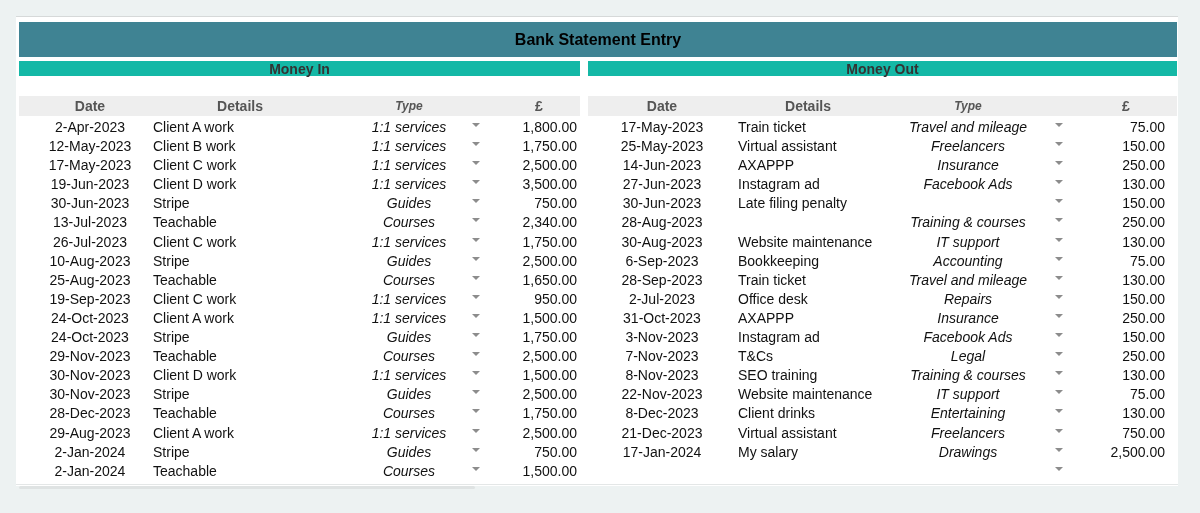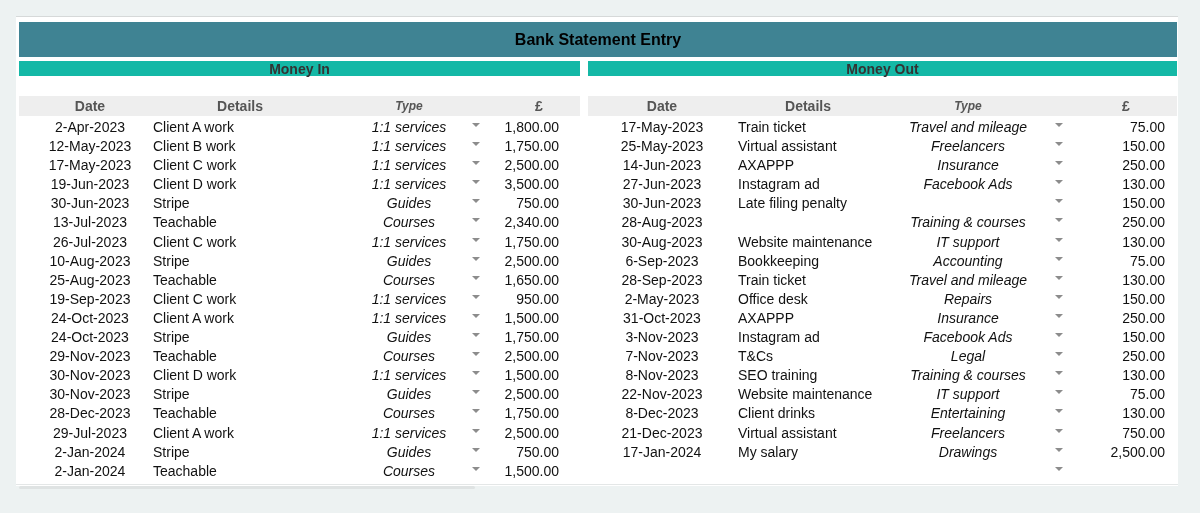--- a/index.html
+++ b/index.html
@@ -51,7 +51,7 @@
   .hdr-in .h-det { left:181px; width:80px; text-align:center;}
   .tbl-in .c-type, .hdr-in .type-h { left:320px; width:140px; }
   .tbl-in .dd { left:453px; }
-  .tbl-in .c-amt { left:442px; width:98px; }
+  .tbl-in .c-amt { left:460px; width:98px; }
   .hdr-in .h-amt { left:510px; width:20px; text-align:center; }
   
   .tbl-out .c-date, .hdr-out .h-date { left:15px; width:118px; text-align:center; }

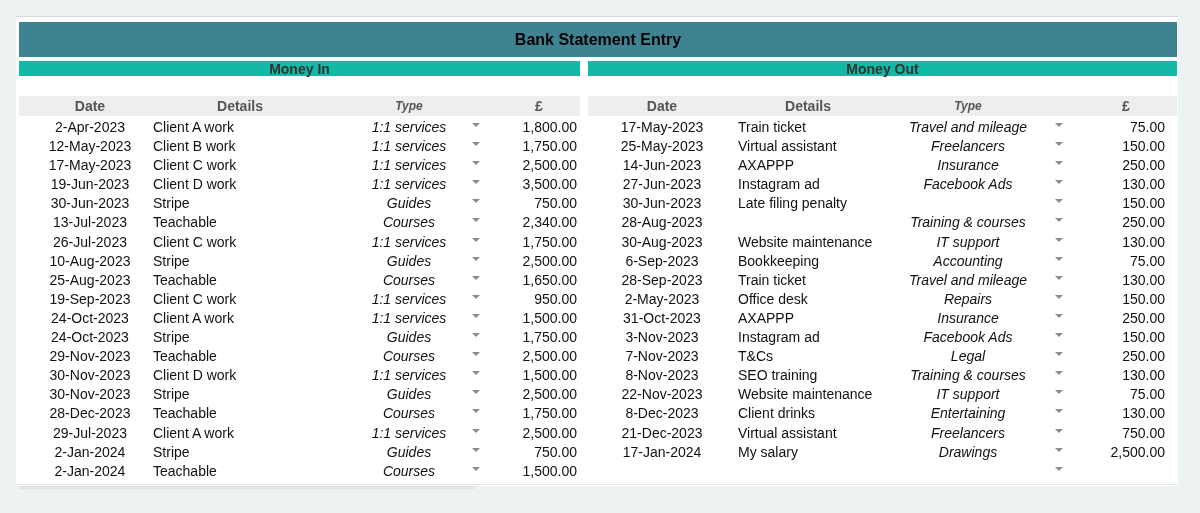--- a/index.html
+++ b/index.html
@@ -289,7 +289,7 @@
       <span class="dd"></span>
     </div>
     <div class="row">
-      <span class="c-date">2-May-2023</span>
+      <span class="c-date">2-Jul-2023</span>
       <span class="c-det">Office desk</span>
       <span class="c-type">Repairs</span>
       <span class="c-amt">150.00</span>

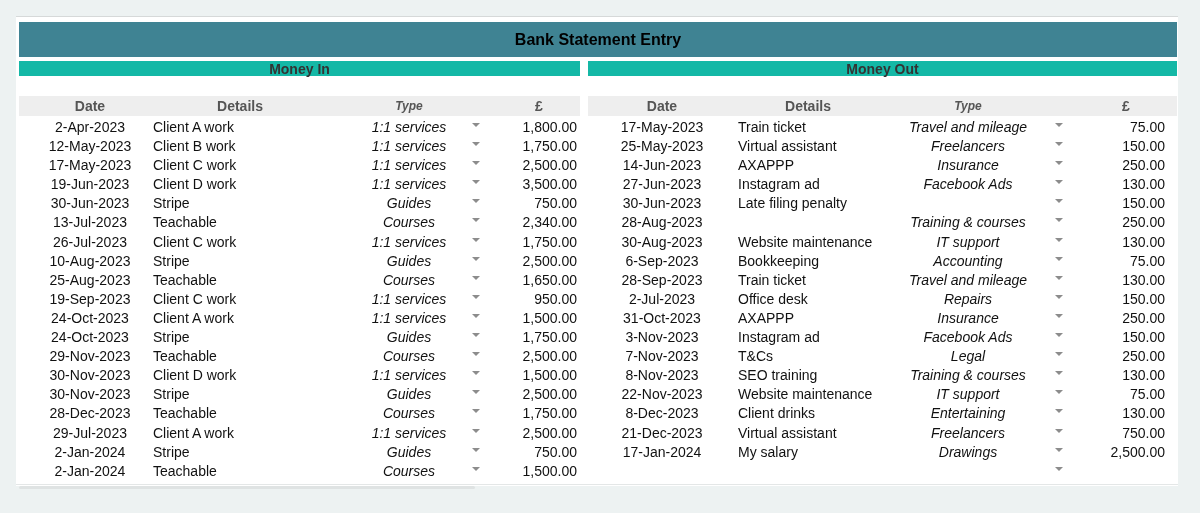--- a/index.html
+++ b/index.html
@@ -205,7 +205,7 @@
       <span class="dd"></span>
     </div>
     <div class="row">
-      <span class="c-date">29-Jul-2023</span>
+      <span class="c-date">29-Aug-2023</span>
       <span class="c-det">Client A work</span>
       <span class="c-type">1:1 services</span>
       <span class="c-amt">2,500.00</span>

